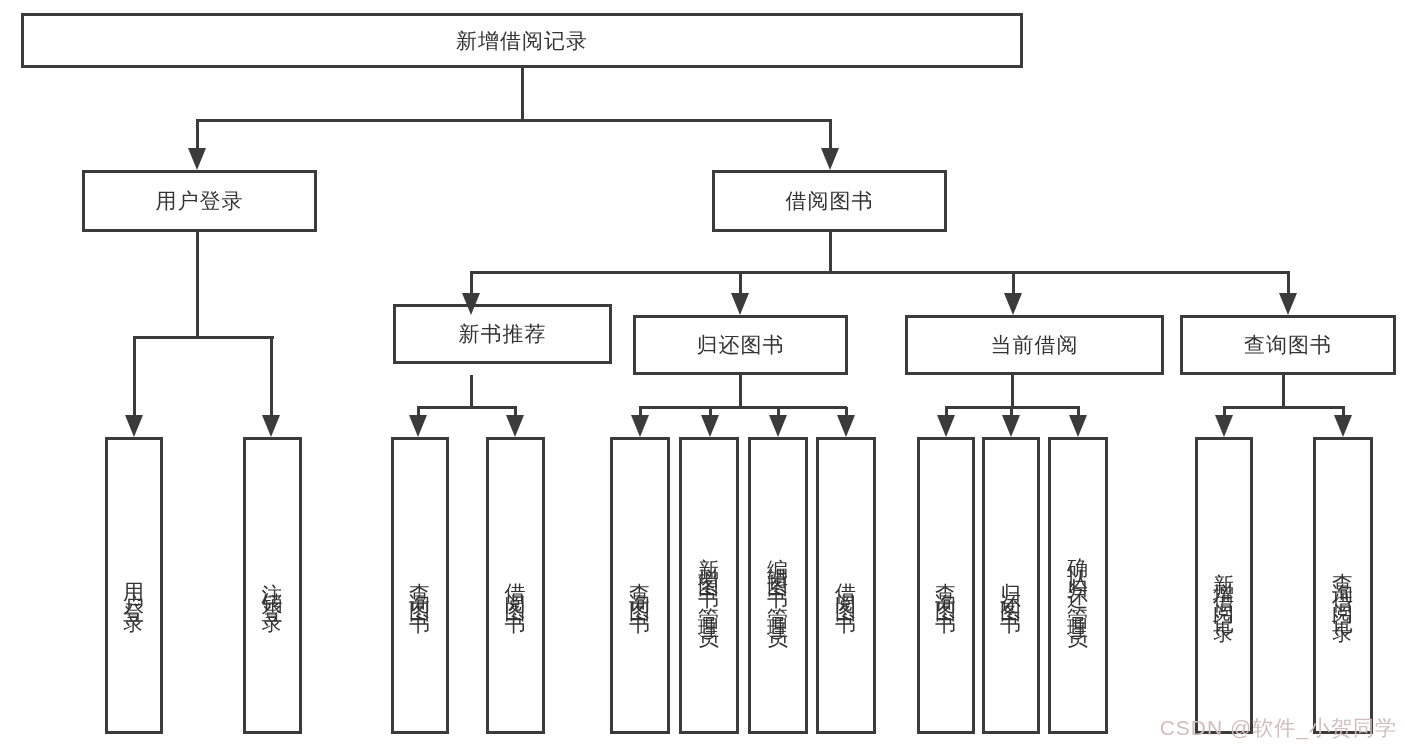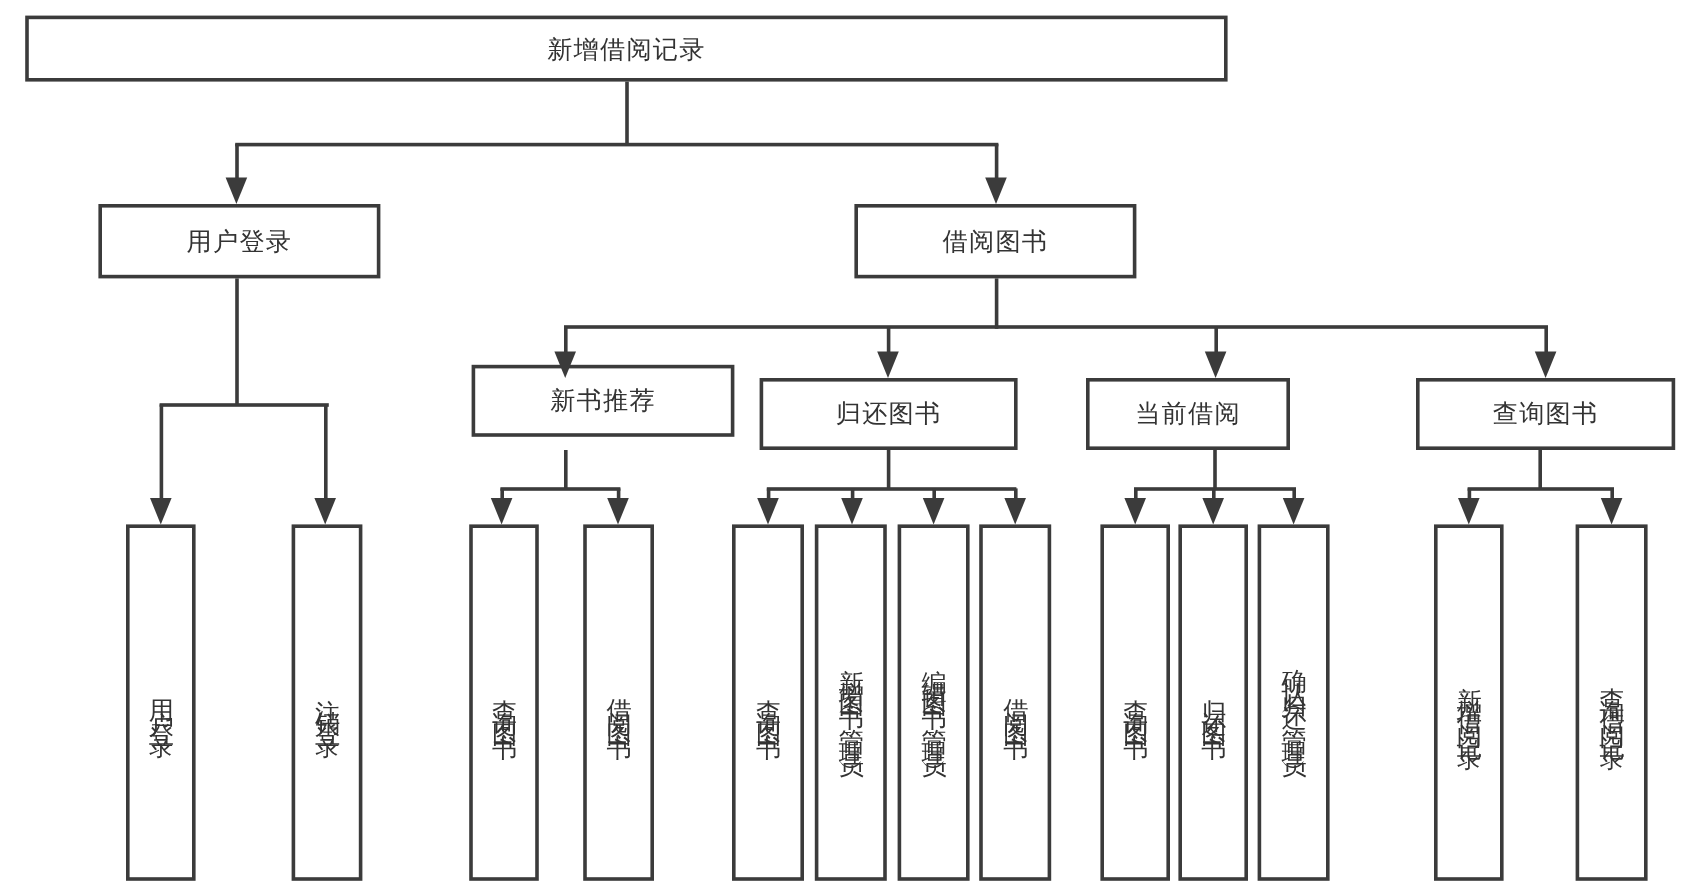--- a/index.html
+++ b/index.html
@@ -62,7 +62,7 @@
   #n-book-management{left:712px;top:170px;width:235px;height:62px;}
   #n-new-book-recommend{left:363px;top:304px;width:219px;height:60px;margin-left:30px;}
   #n-book-borrow{left:633px;top:315px;width:215px;height:60px;}
-  #n-current-borrow{left:905px;top:315px;width:170px;height:60px;}
+  #n-current-borrow{left:905px;top:315px;width:259px;height:60px;}
   #n-borrow-records{left:1180px;top:315px;width:216px;height:60px;}
   .leaf{top:437px;height:297px;}
   #lf-user-login{left:105px;width:58px;}

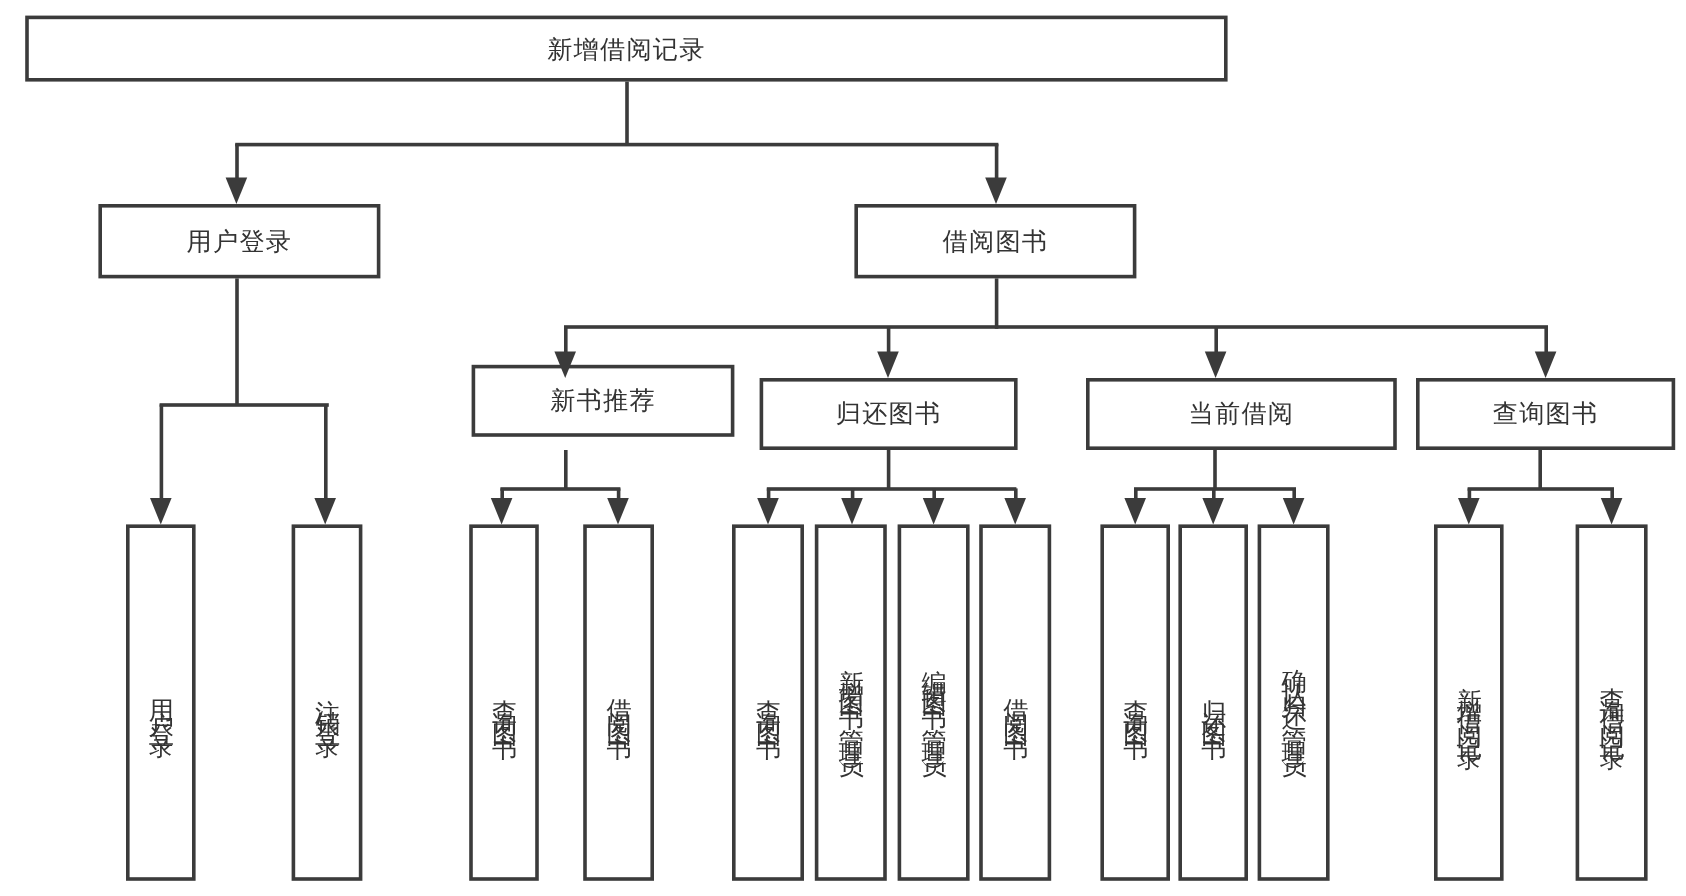--- a/index.html
+++ b/index.html
@@ -148,6 +148,7 @@
     <span>查询借阅记录</span>
   </div>
 
+  <div id="watermark">CSDN @软件_小贺同学</div>
 <div class="ln" style="left: 520.5px; top: 68px; width: 3px; height: 52px;"></div>
     <div class="ln" style="left: 195.5px; top: 118.5px; width: 636px; height: 3px;"></div>
     <div class="ln" style="left: 195.5px; top: 120px; width: 3px; height: 30px;"></div>

